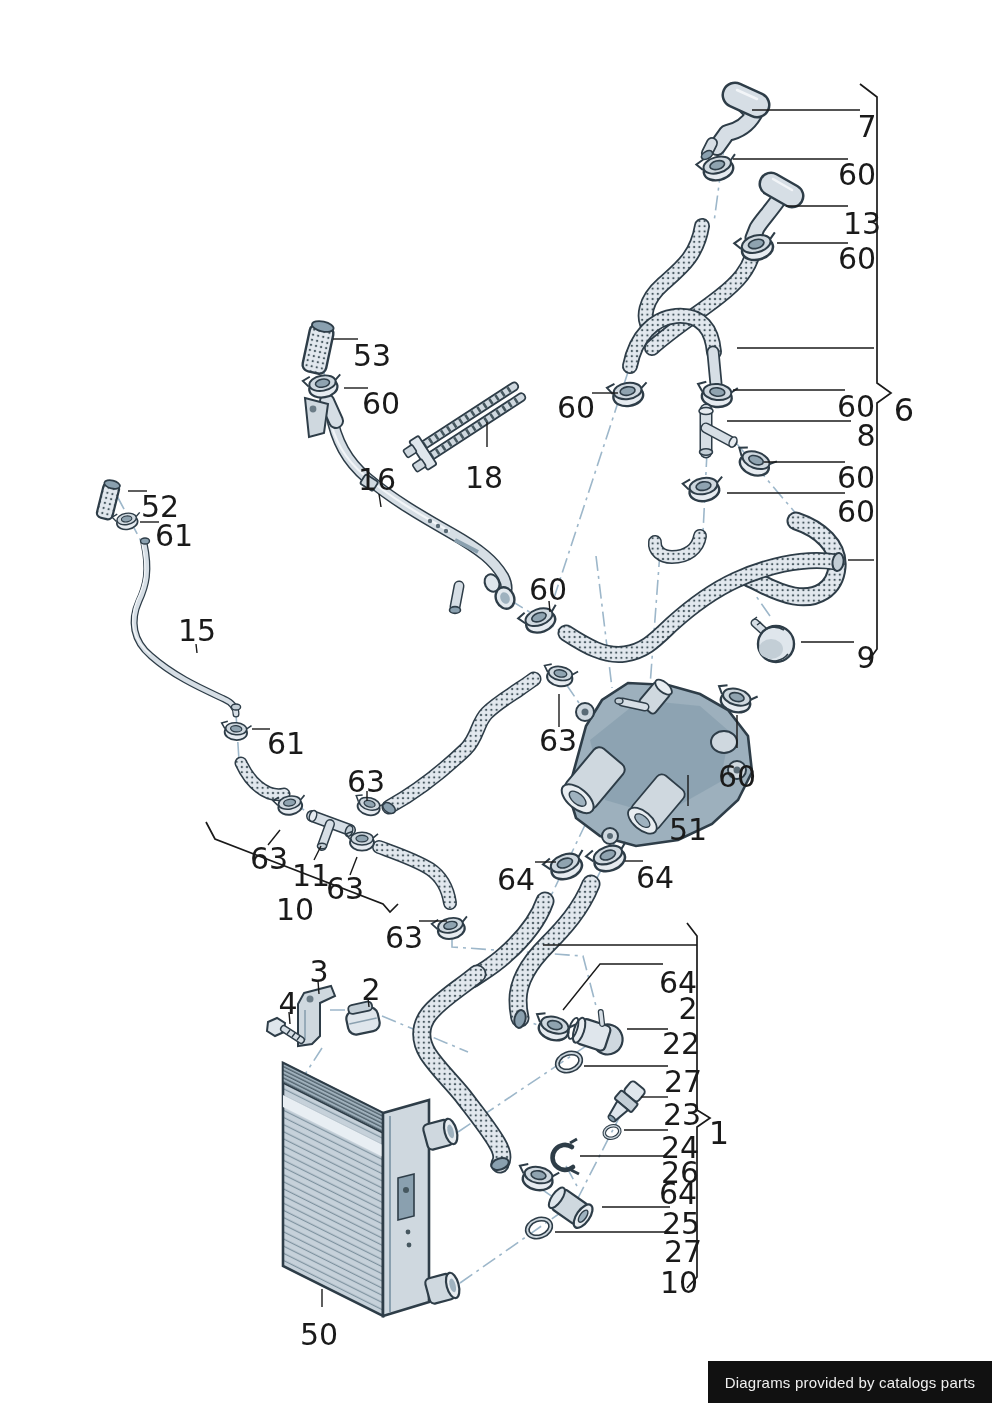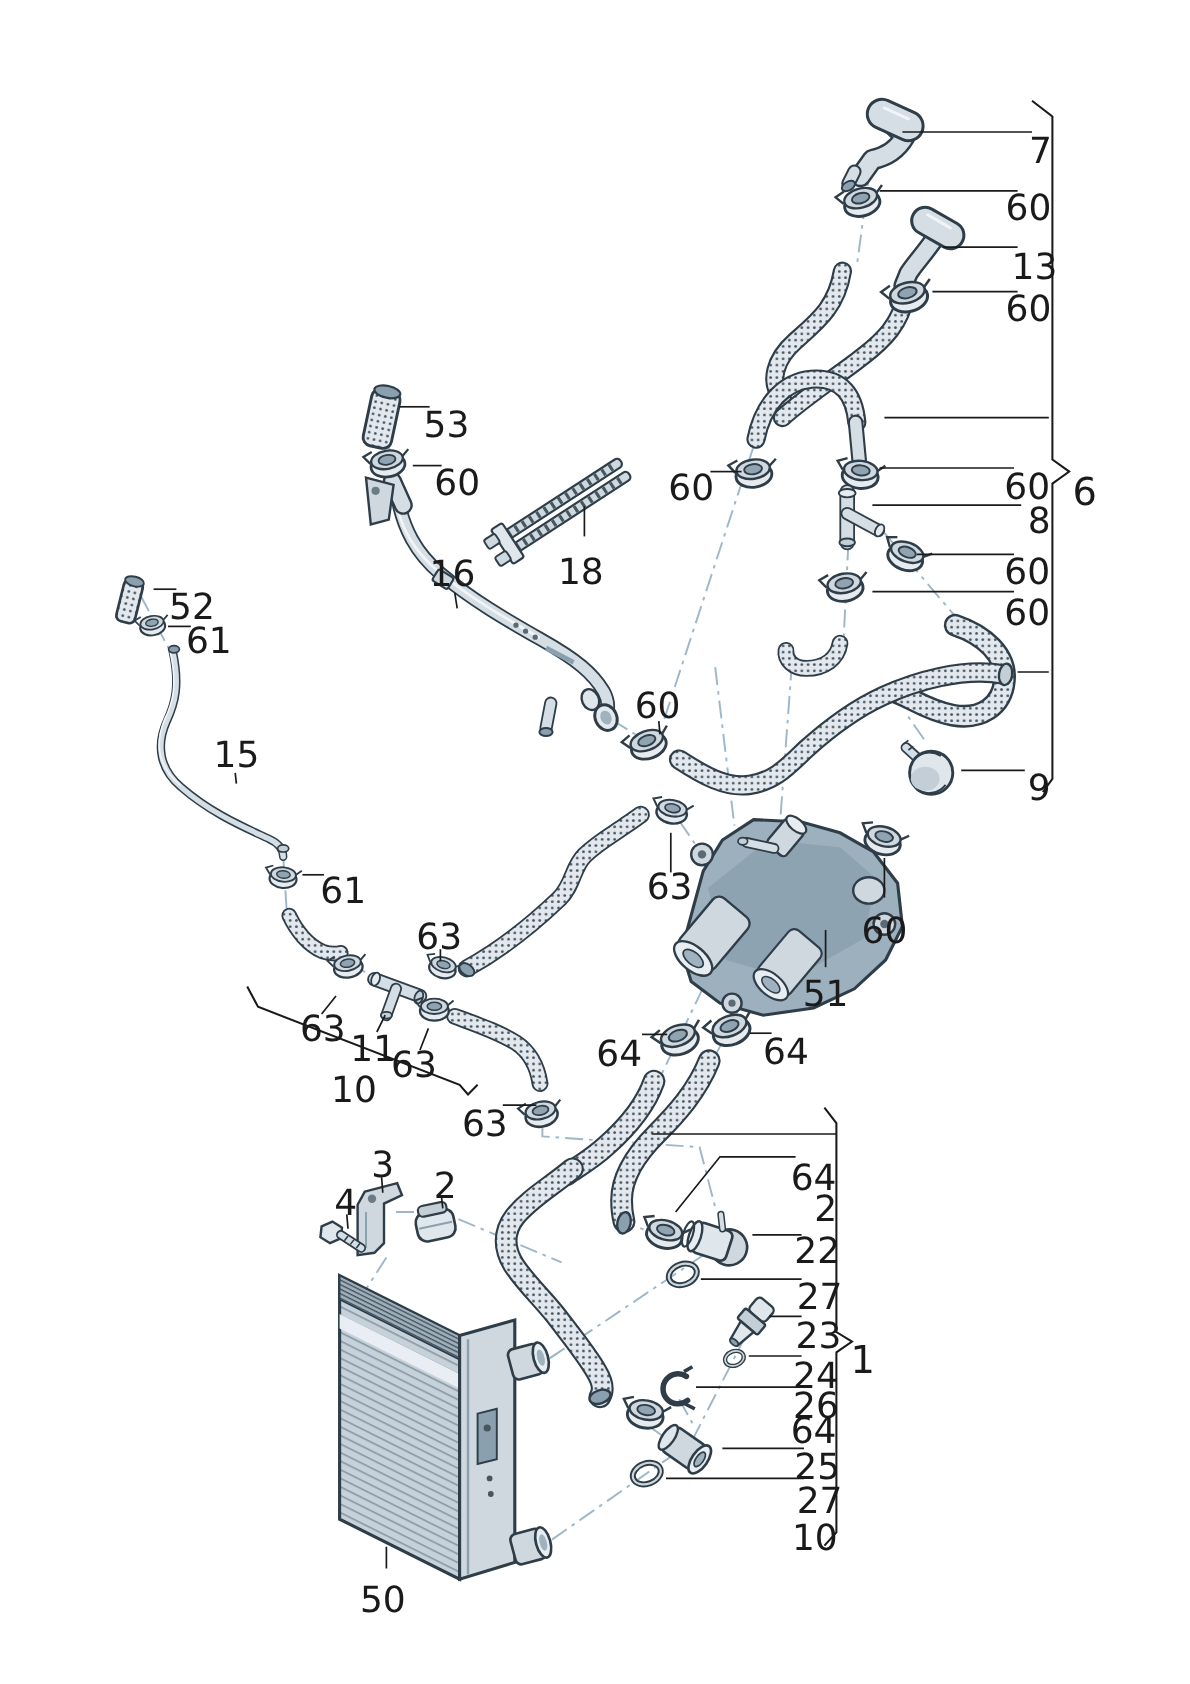--- a/index.html
+++ b/index.html
@@ -445,6 +445,9 @@
       <text x="319" y="1334" class="callout" font-size="30" dominant-baseline="central">50</text>
     </svg>
 
+<div id="footer-bar">
+  <span>Diagrams provided by catalogs parts</span>
 </div>
+</div>
 
 </body></html>

